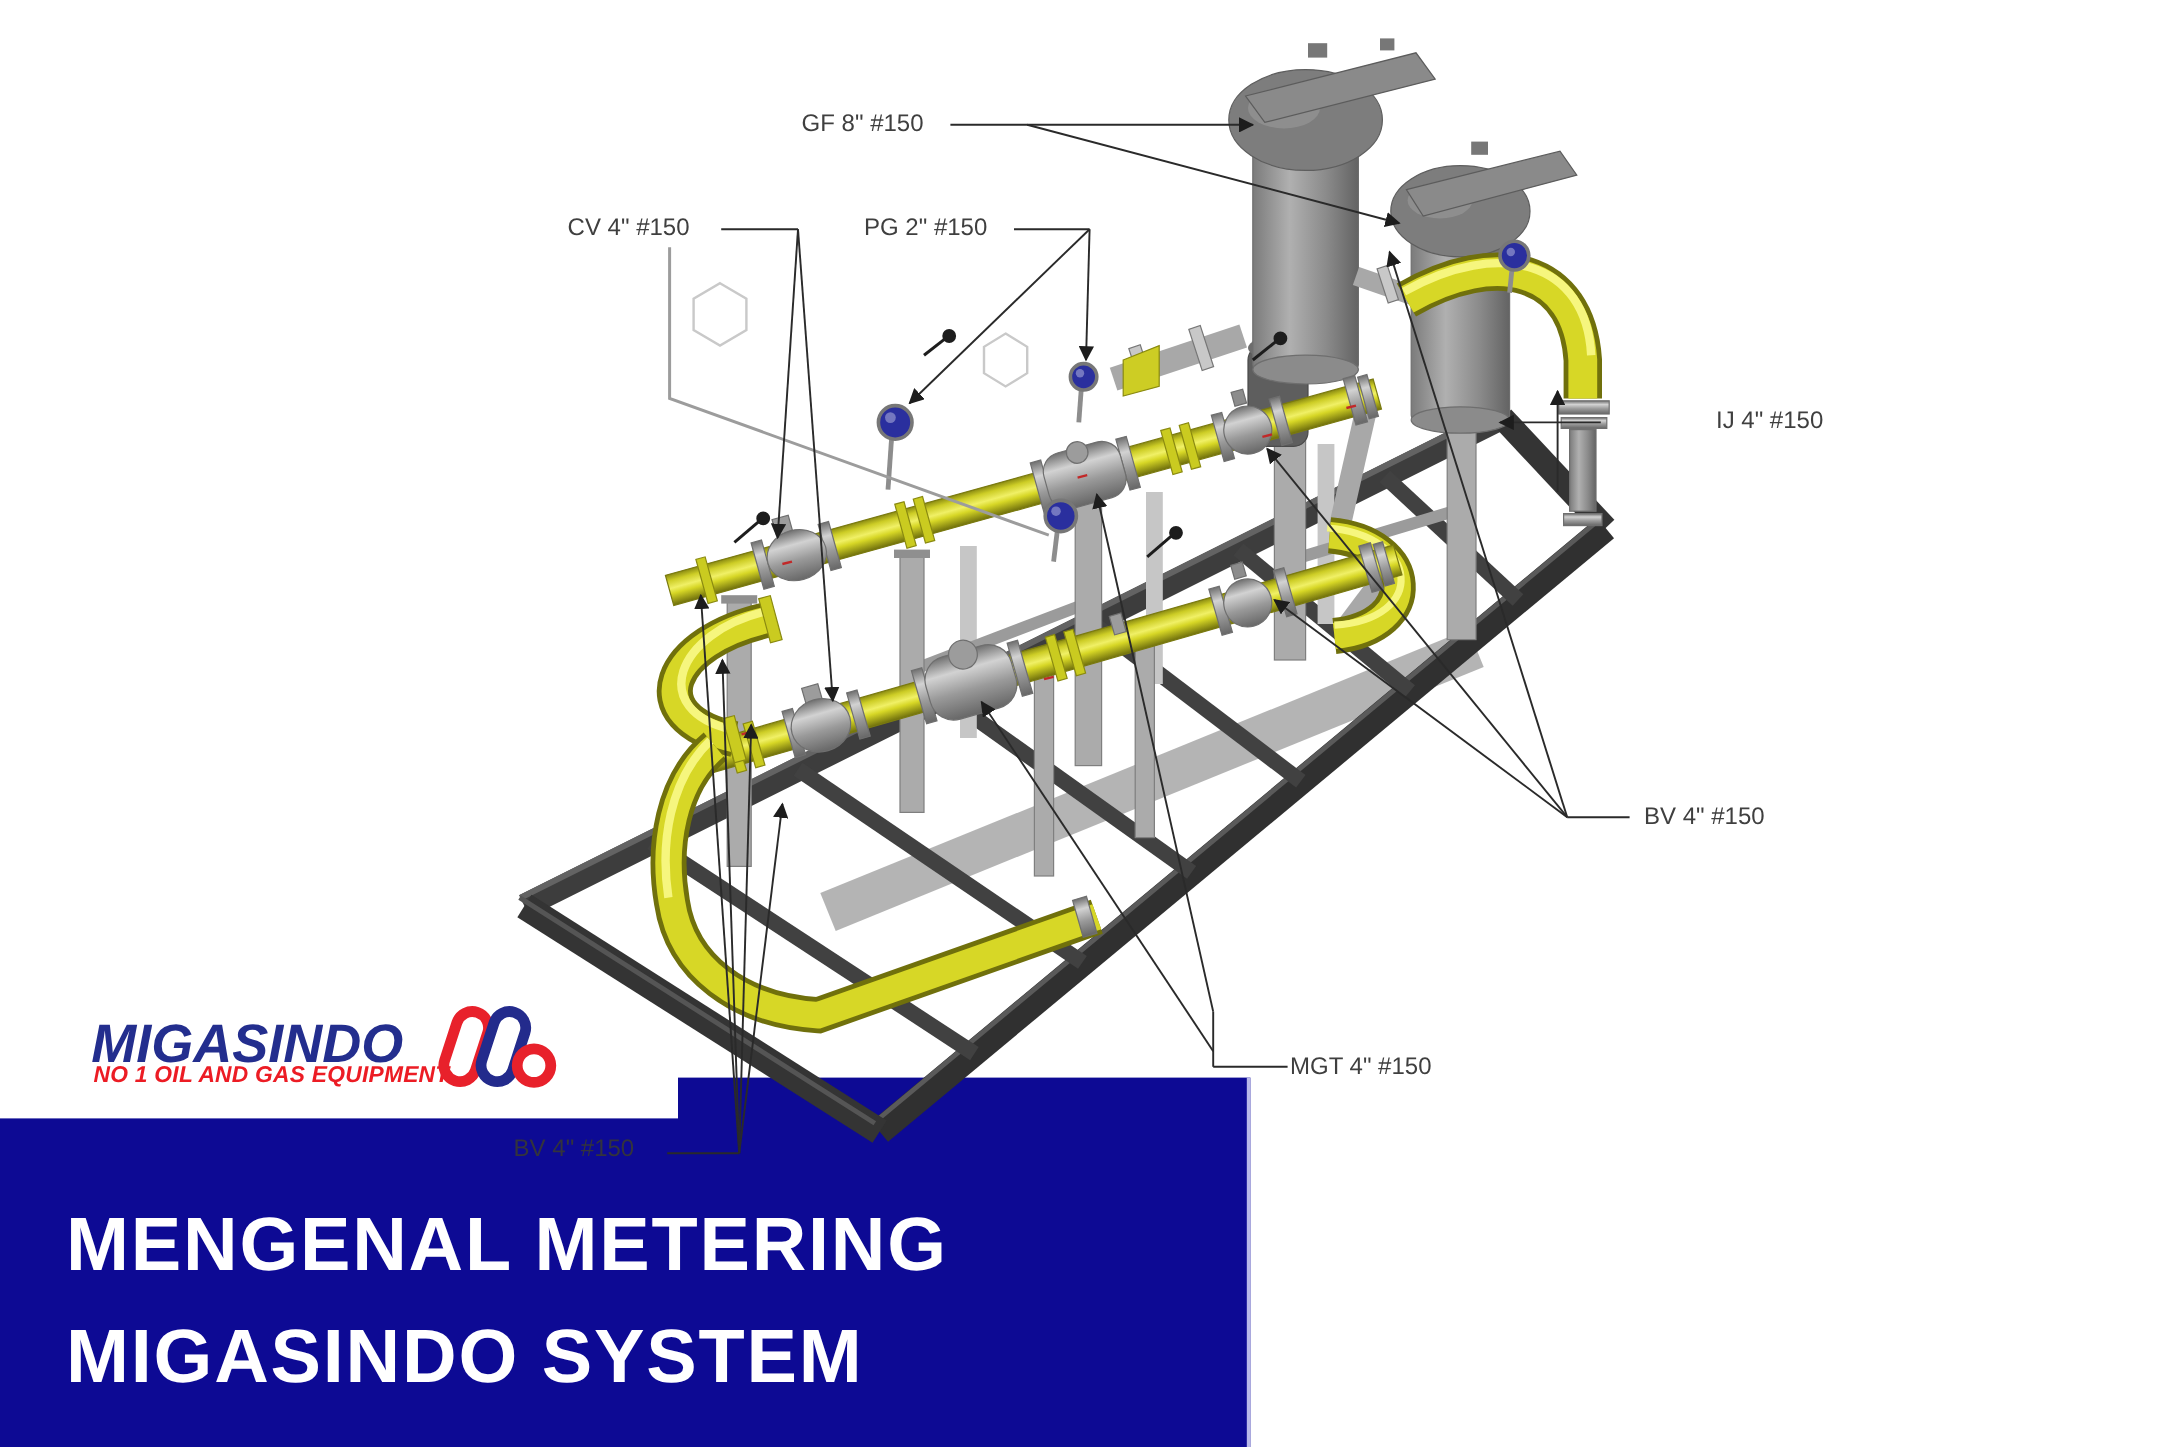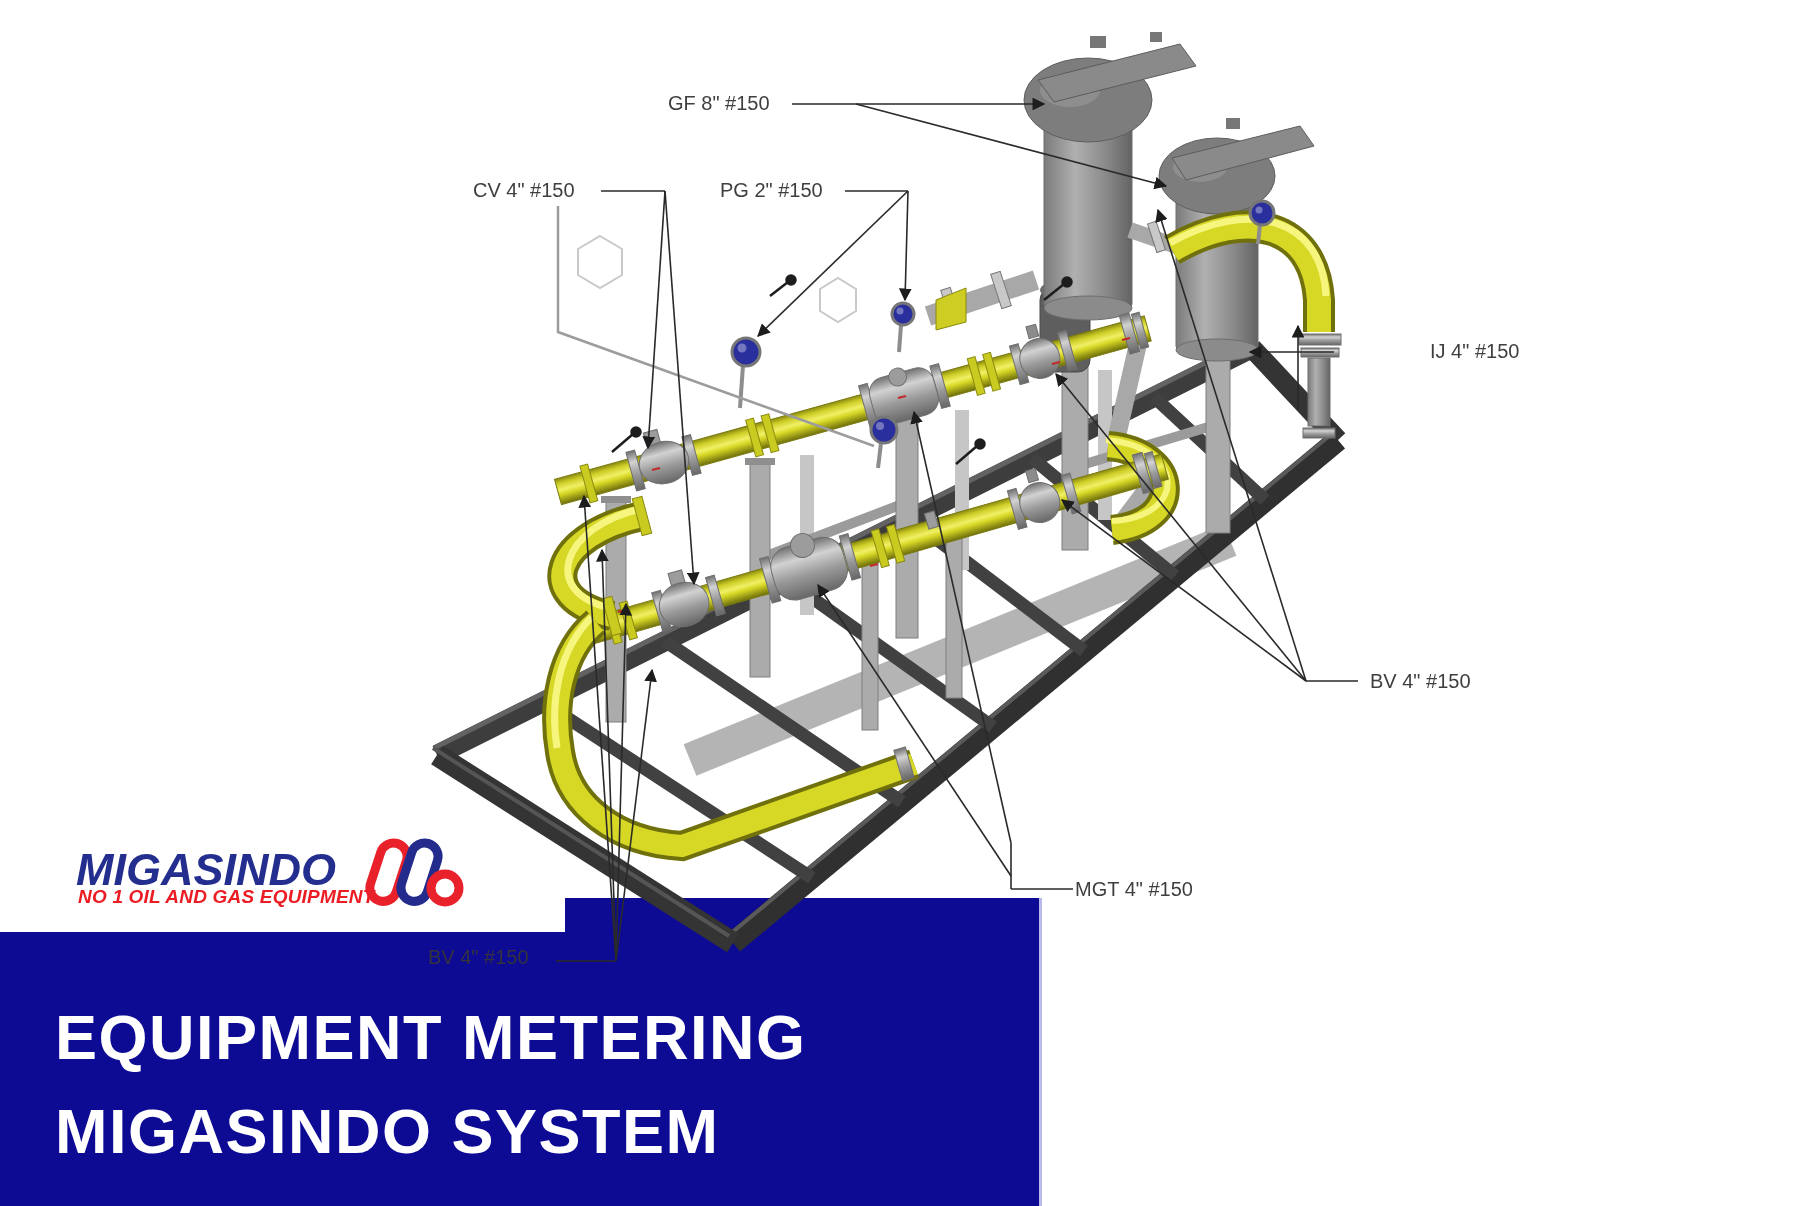--- a/index.html
+++ b/index.html
@@ -34,7 +34,7 @@
 
   <div class="banner banner-left"></div>
   <div class="banner banner-right"></div>
-  <div class="banner-line banner-line1">EQUIPMENT METERING</div>
+  <div class="banner-line banner-line1">MENGENAL METERING</div>
   <div class="banner-line banner-line2">MIGASINDO SYSTEM</div>
 
   <div class="logo-name">MIGASINDO</div>

